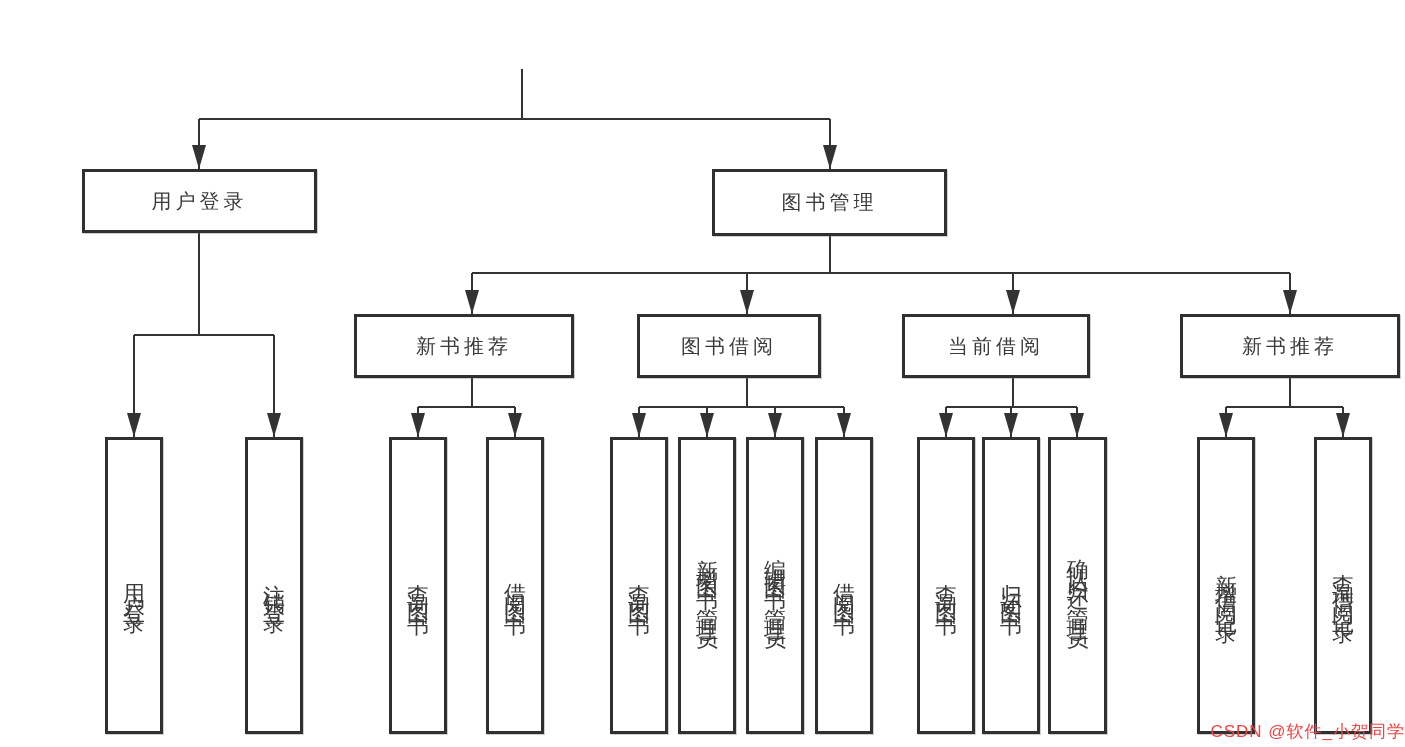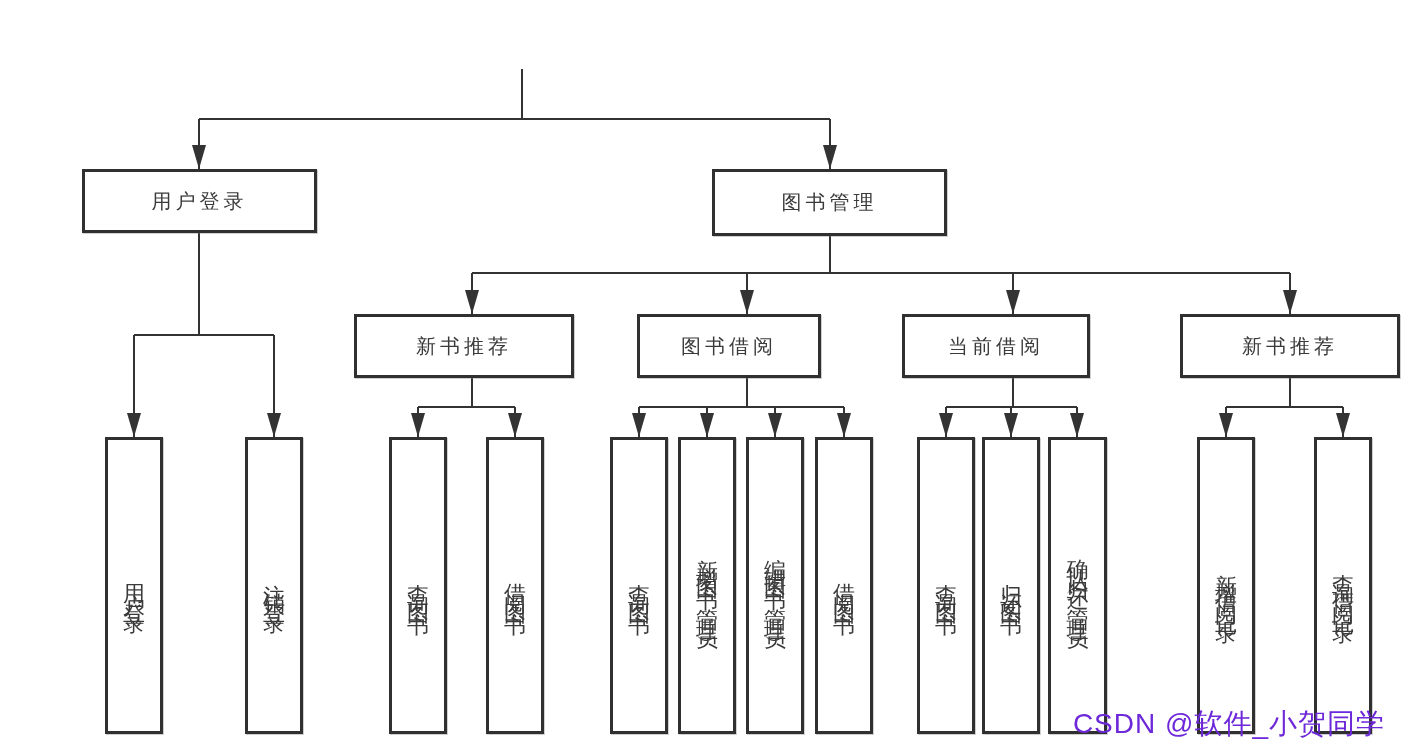--- a/index.html
+++ b/index.html
@@ -46,11 +46,11 @@
   }
   .watermark {
     position: absolute;
-    right: 20px;
+    right: 0;
     bottom: 4px;
     z-index: 5;
-    font-size: 28px;
-    color: #6d28d9;
+    font-size: 17px;
+    color: #ef4444;
     letter-spacing: 1px;
     white-space: nowrap;
   }

